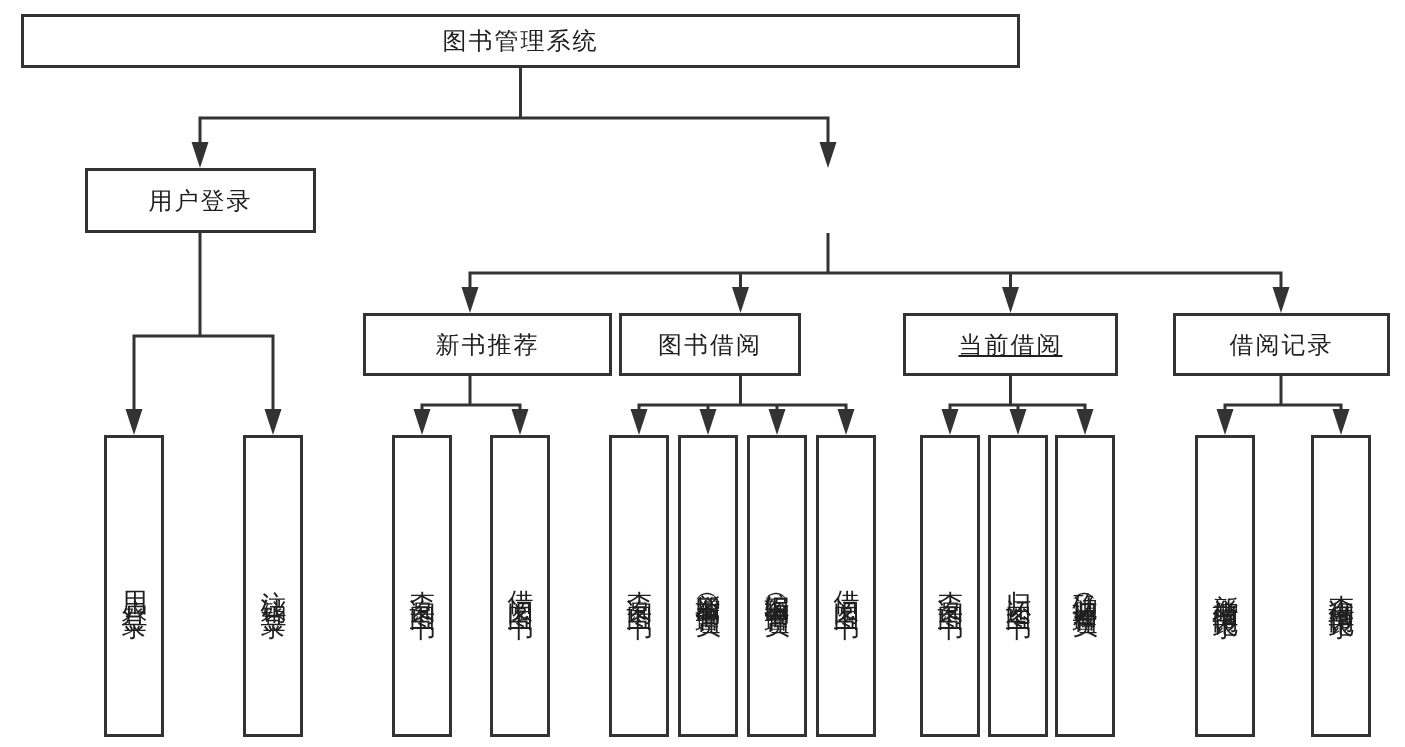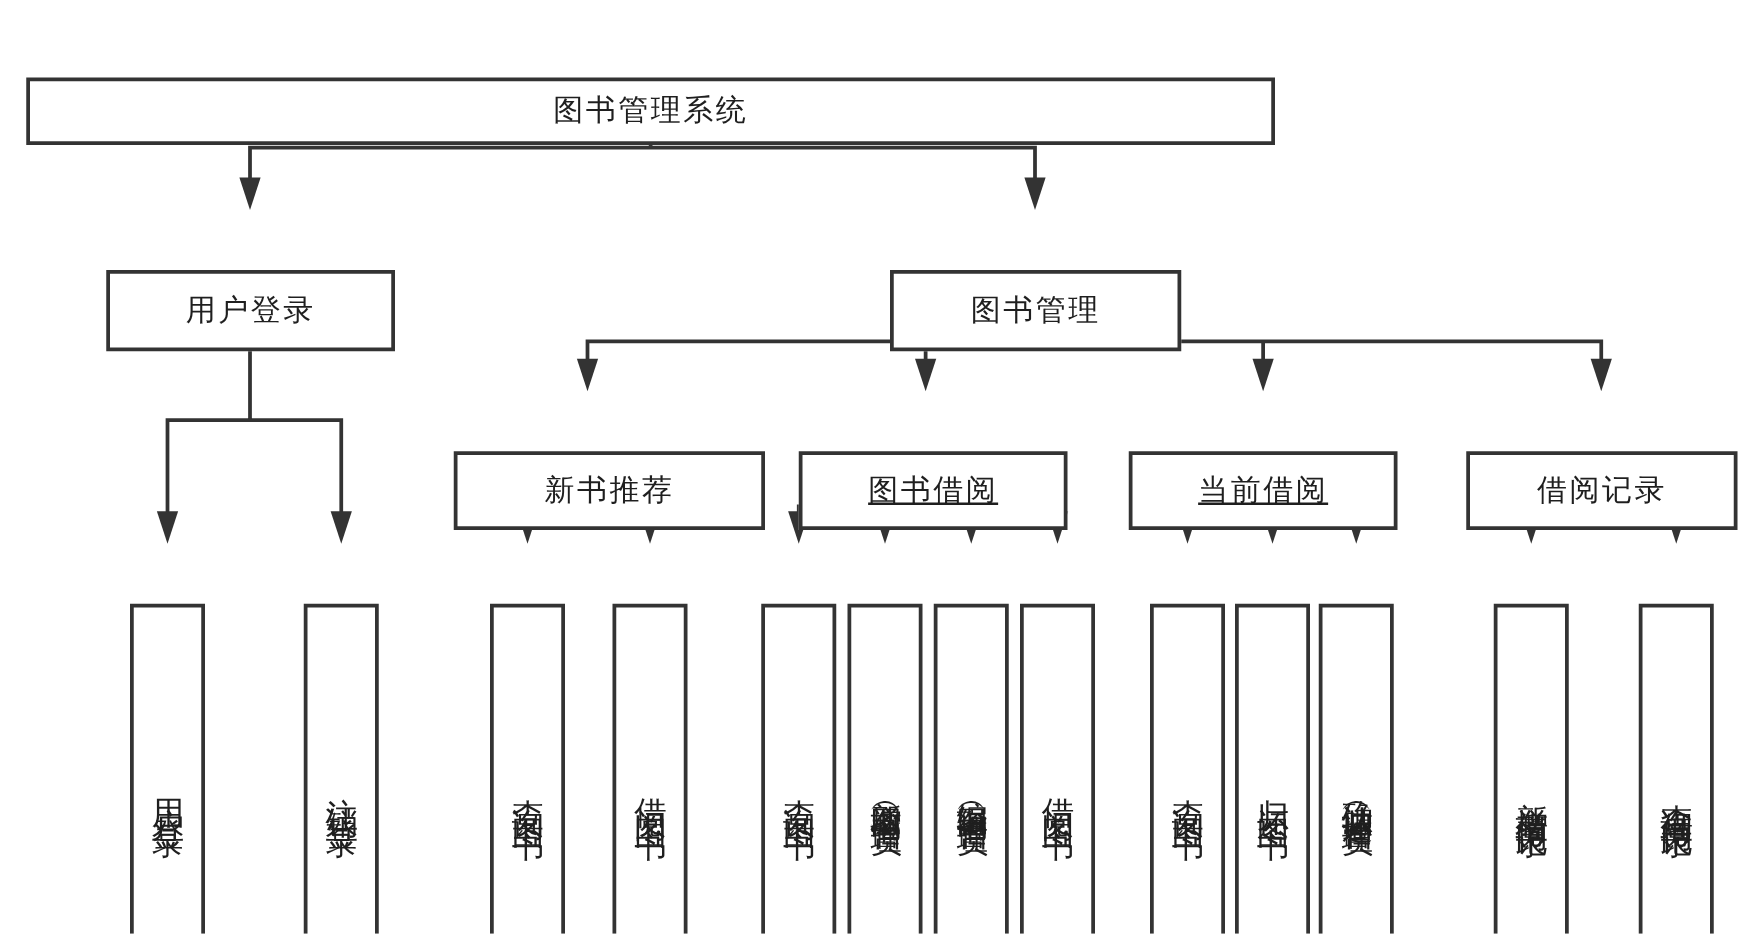--- a/index.html
+++ b/index.html
@@ -23,7 +23,6 @@
     z-index:2;
     text-align:center;
     line-height:1.15;
-    margin-top:48px;
   }
   .leaf{
     writing-mode:vertical-rl;

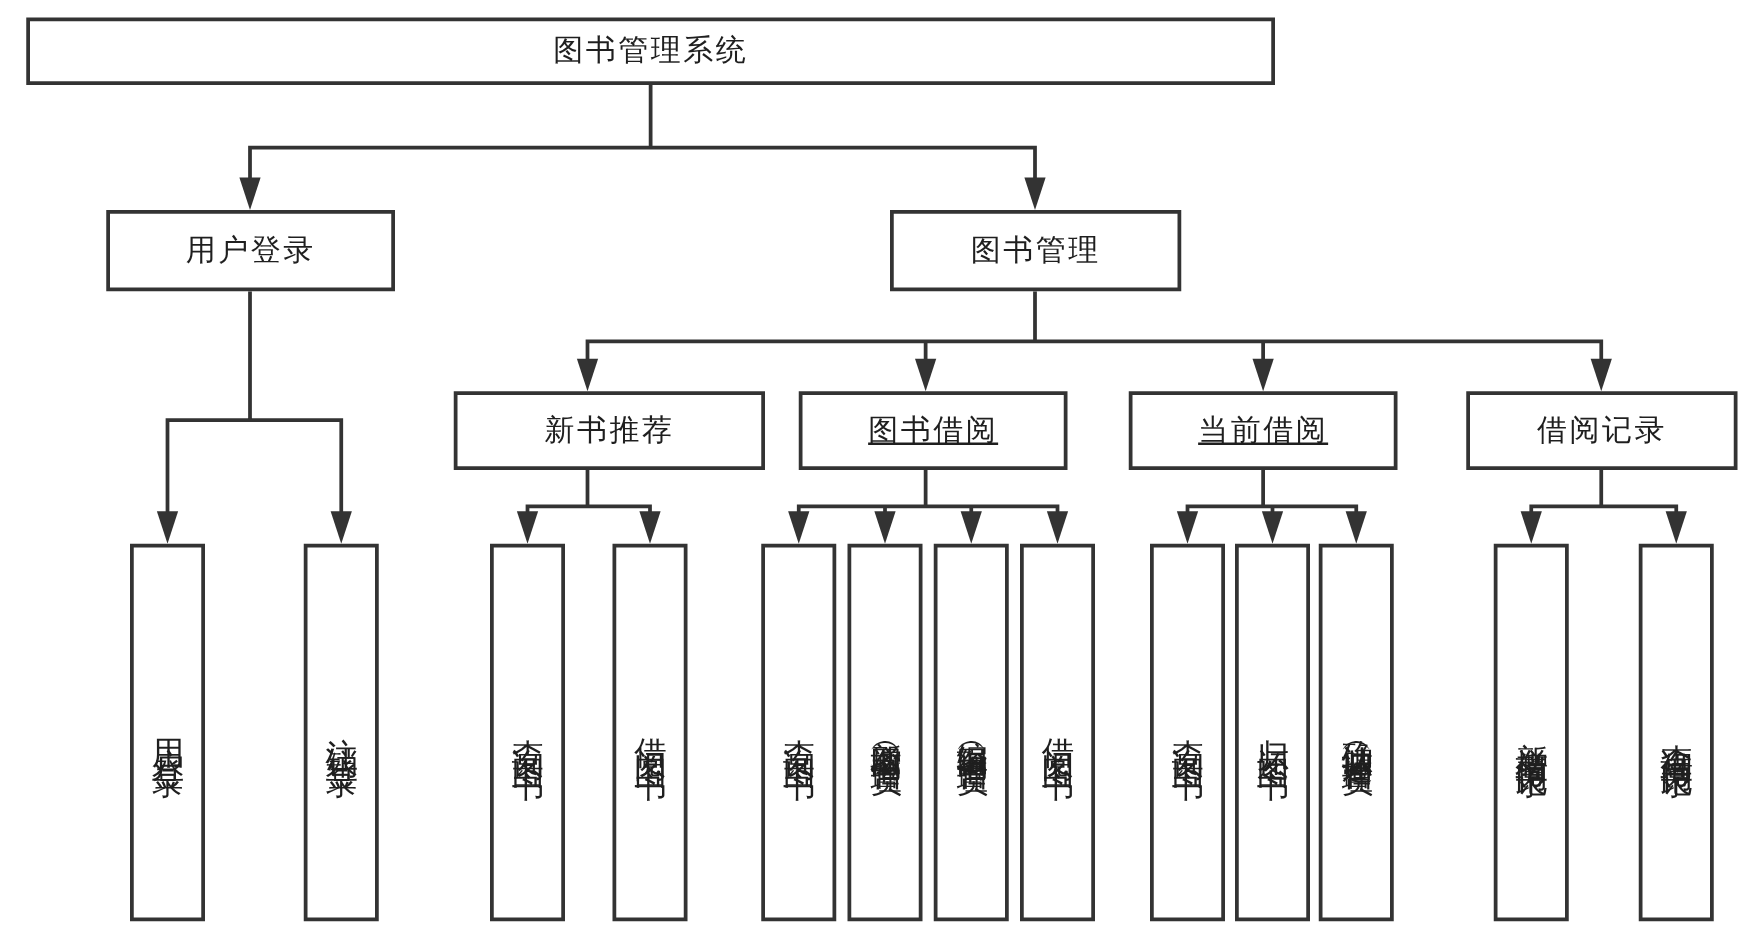--- a/index.html
+++ b/index.html
@@ -91,7 +91,6 @@
   <div class="box" style="left:21px;top:14px;width:999px;height:54px;">图书管理系统</div>
 
   <div class="box" style="left:85px;top:168px;width:231px;height:65px;">用户登录</div>
-  <div class="box" style="left:712px;top:168px;width:233px;height:65px;">图书管理</div>
 
   <div class="box" style="left:363px;top:313px;width:249px;height:63px;">新书推荐</div>
   <div class="box" style="left:639px;top:313px;width:215px;height:63px;text-decoration:underline;">图书借阅</div>

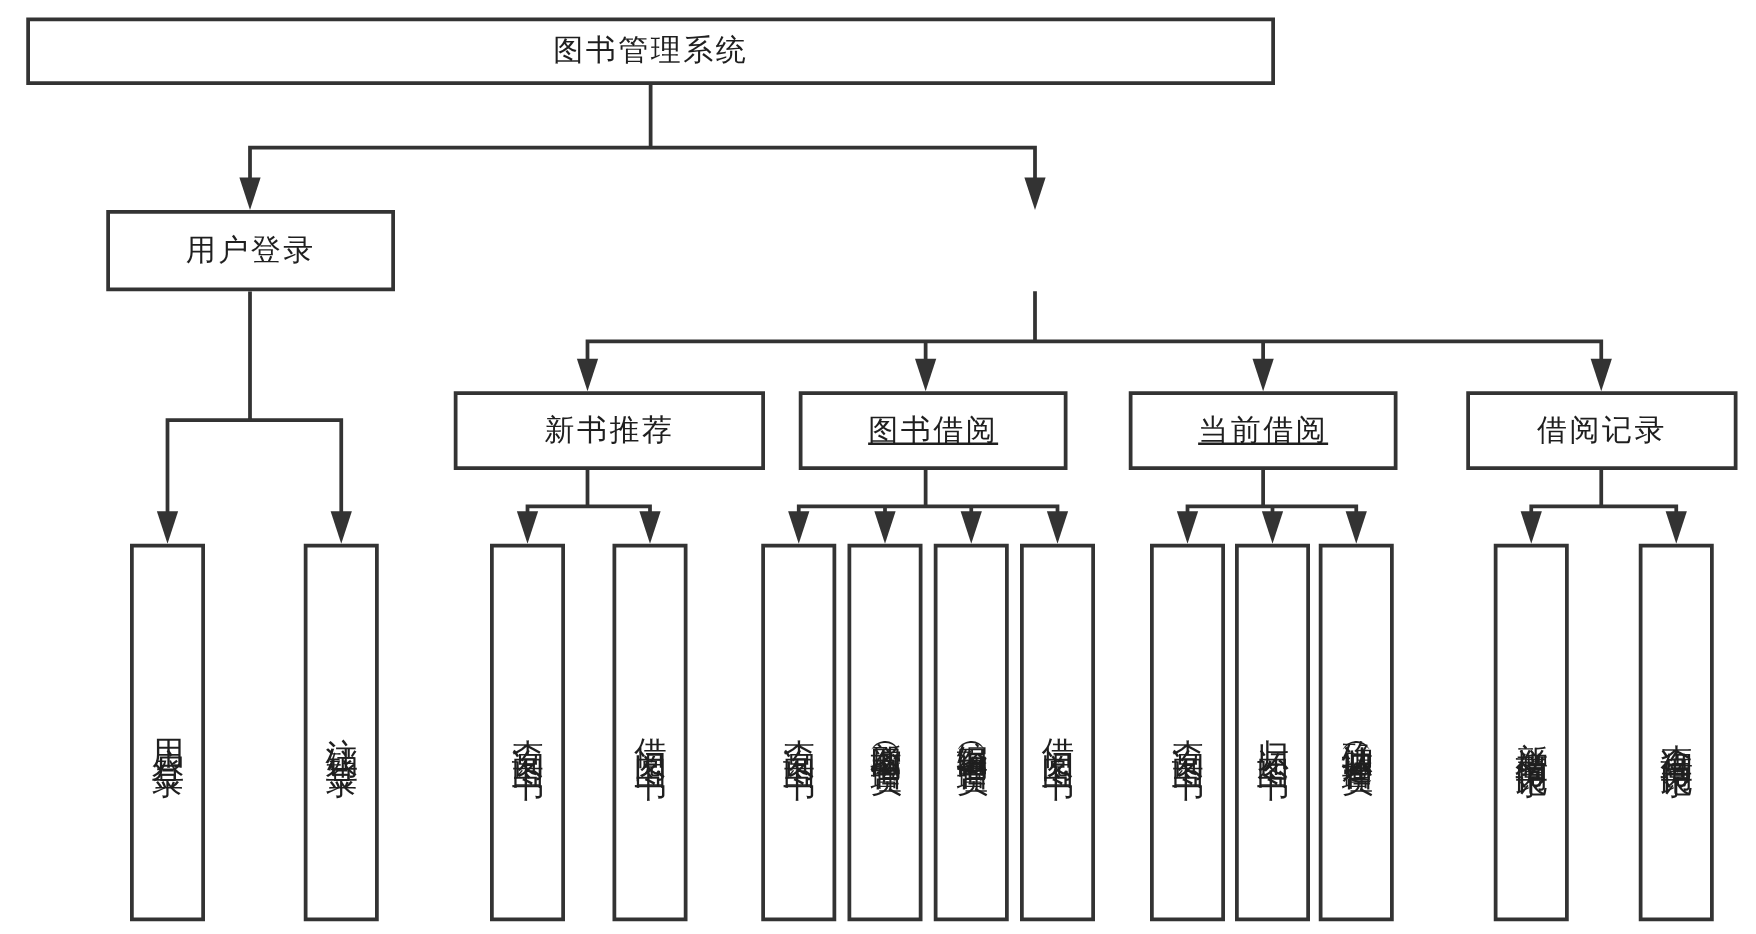--- a/index.html
+++ b/index.html
@@ -93,7 +93,7 @@
   <div class="box" style="left:85px;top:168px;width:231px;height:65px;">用户登录</div>
 
   <div class="box" style="left:363px;top:313px;width:249px;height:63px;">新书推荐</div>
-  <div class="box" style="left:639px;top:313px;width:215px;height:63px;text-decoration:underline;">图书借阅</div>
+  <div class="box" style="left:619px;top:313px;width:182px;height:63px;">图书借阅</div>
   <div class="box" style="left:903px;top:313px;width:215px;height:63px;text-decoration:underline;">当前借阅</div>
   <div class="box" style="left:1173px;top:313px;width:217px;height:63px;text-align:center;">借阅记录</div>
 

